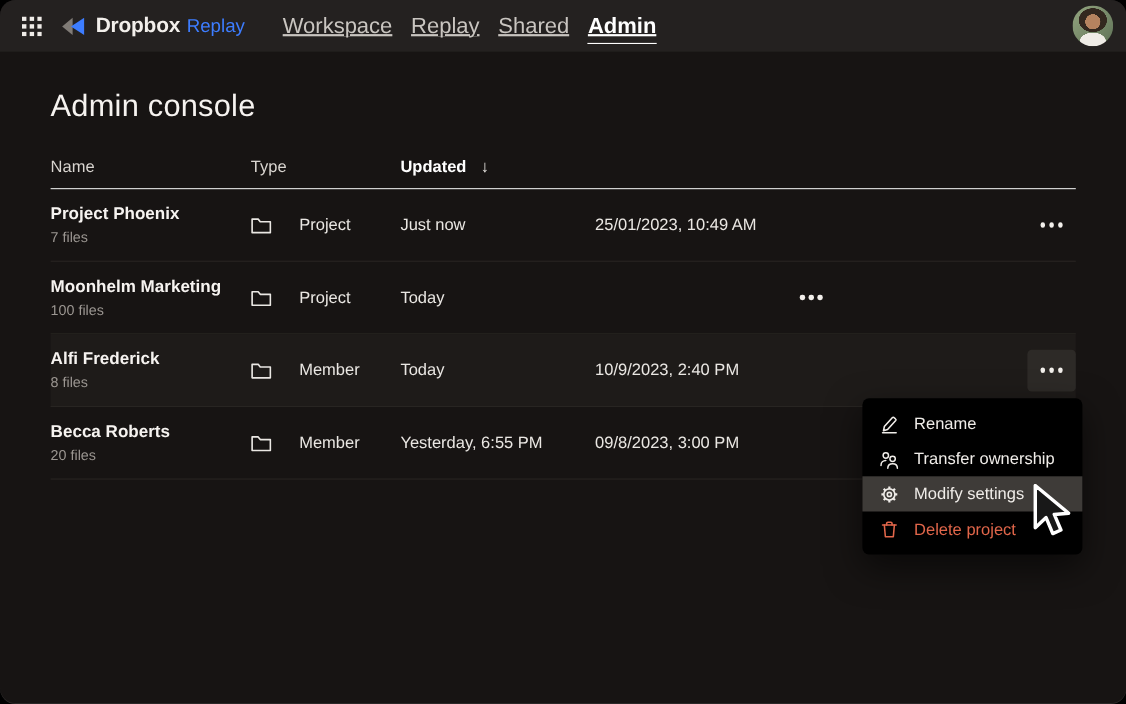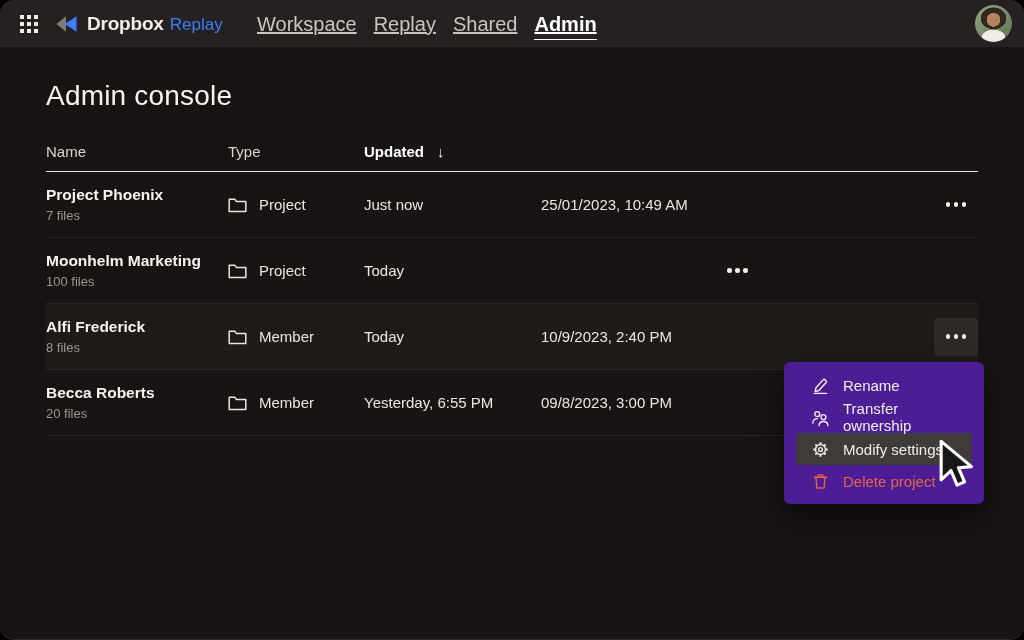--- a/index.html
+++ b/index.html
@@ -75,7 +75,7 @@
   .row.hovered { background: #1e1b19; }
   .name { font-size: 15.5px; font-weight: 700; color: #f6f3f0; line-height: 18px; }
   .meta { font-size: 13px; color: #9b9691; margin-top: 4px; }
-  .type-cell { display: flex; align-items: center; gap: 12px; font-size: 15px; color: #eae7e3; }
+  .type-cell { display: flex; align-items: center; gap: 25px; font-size: 15px; color: #eae7e3; }
   .text-cell { font-size: 15px; color: #eae7e3; }
   .actions { display: flex; justify-content: center; }
   .more-btn {

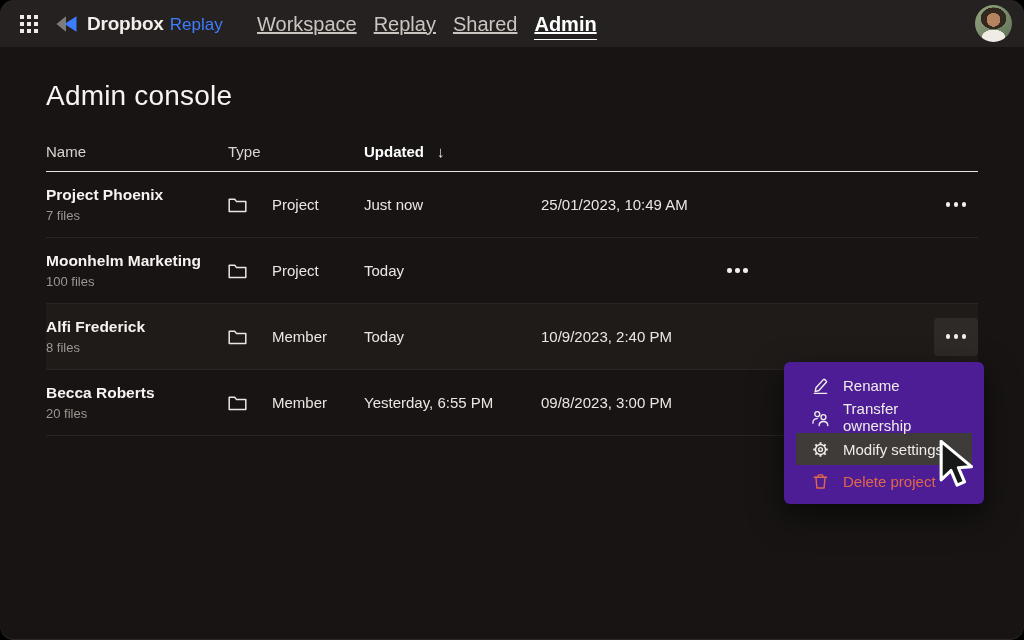--- a/index.html
+++ b/index.html
@@ -89,7 +89,7 @@
   
   .menu {
     position: absolute; right: 40px; top: 362px; width: 200px;
-    background: #4c1d95; border-radius: 6px; padding: 7px 12px;
+    background: #000000; border-radius: 6px; padding: 7px 0;
     box-shadow: 0 12px 32px rgba(0,0,0,0.55);
     z-index: 5;
   }

